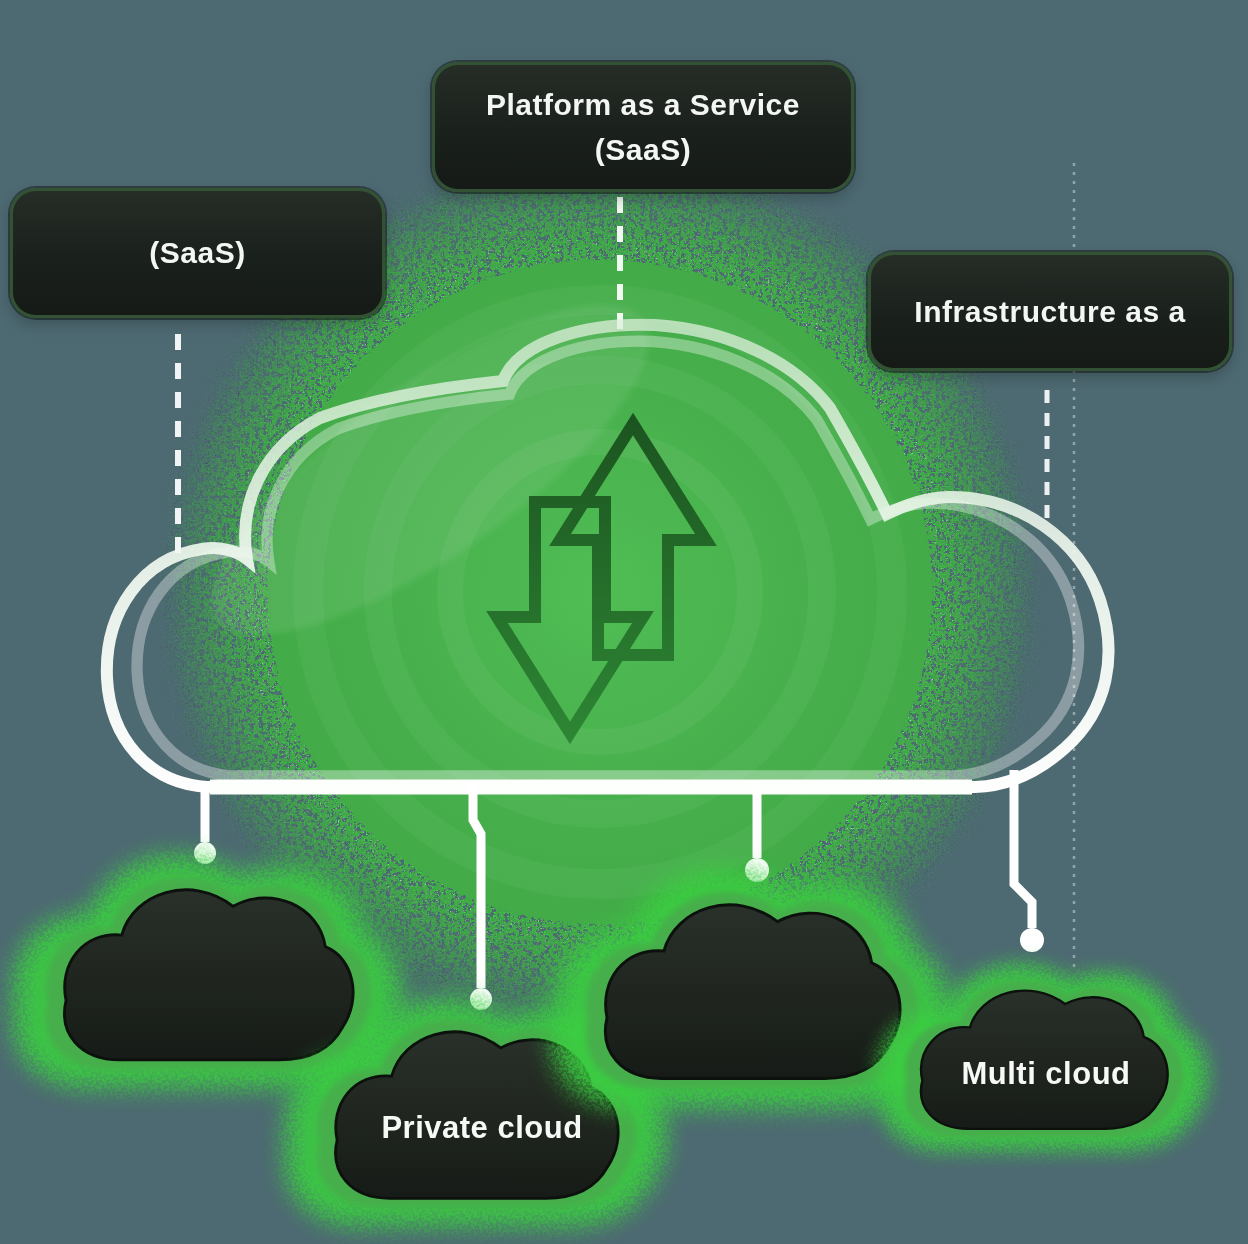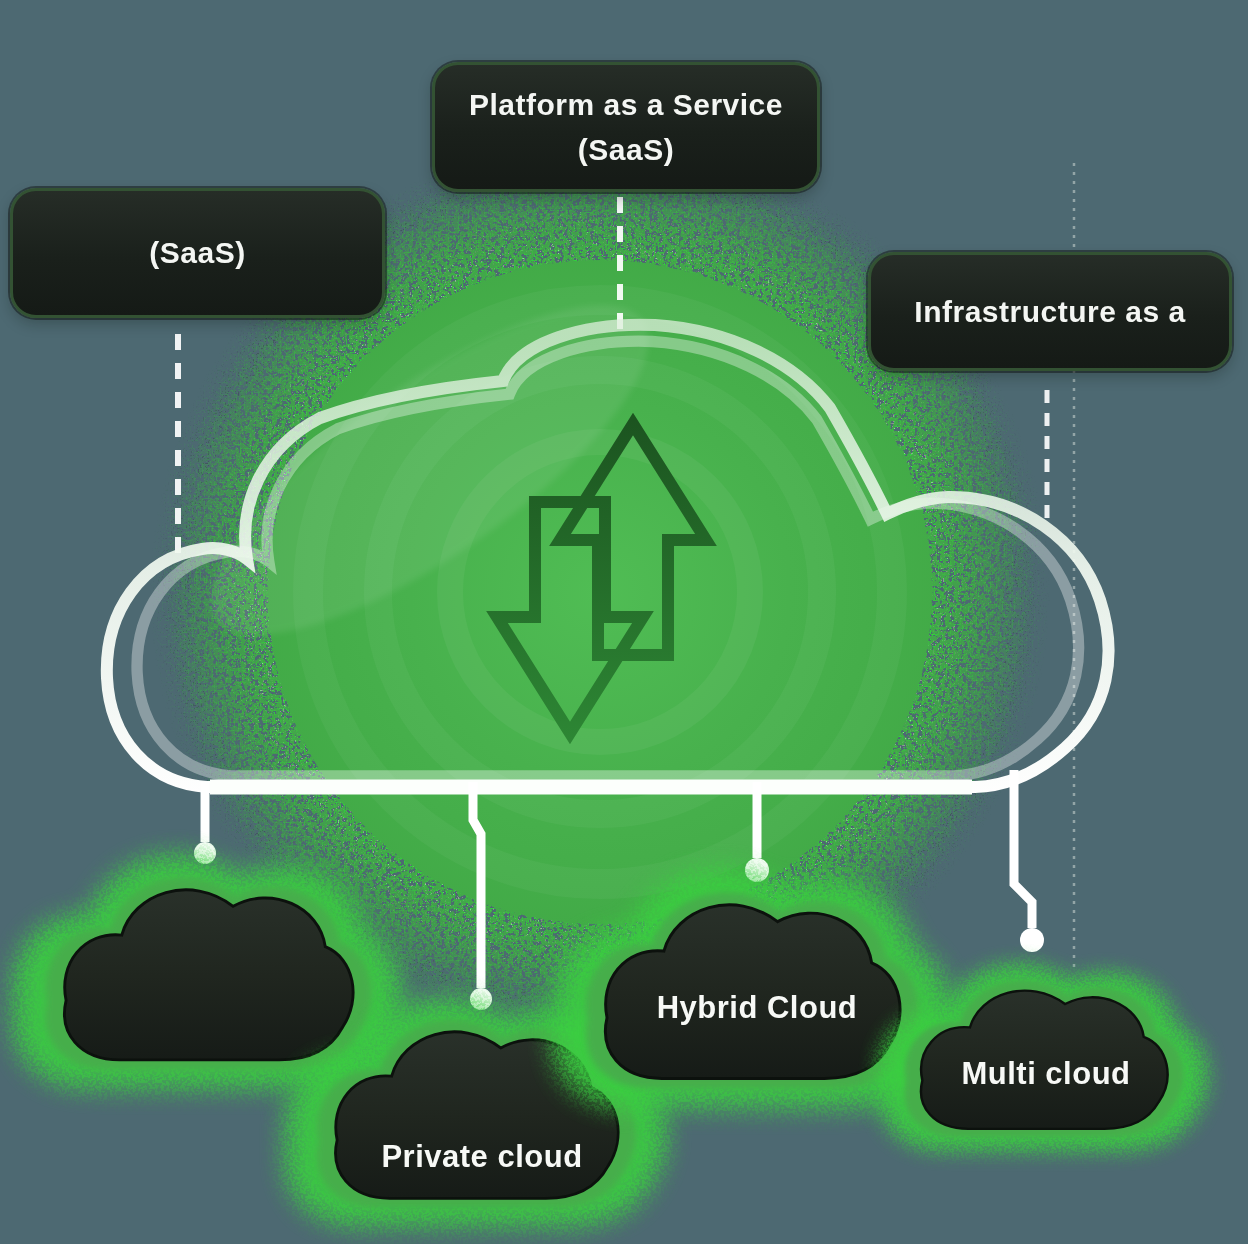--- a/index.html
+++ b/index.html
@@ -220,7 +220,7 @@
     <span class="l2">(SaaS)</span>
   </div>
 
-  <div class="svc-label" style="left:432px;top:62px;width:388px;height:130px;">
+  <div class="svc-label" style="left:432px;top:62px;width:422px;height:130px;">
     <span class="l1">Platform as a Service</span>
     <span class="l2">(SaaS)</span>
   </div>

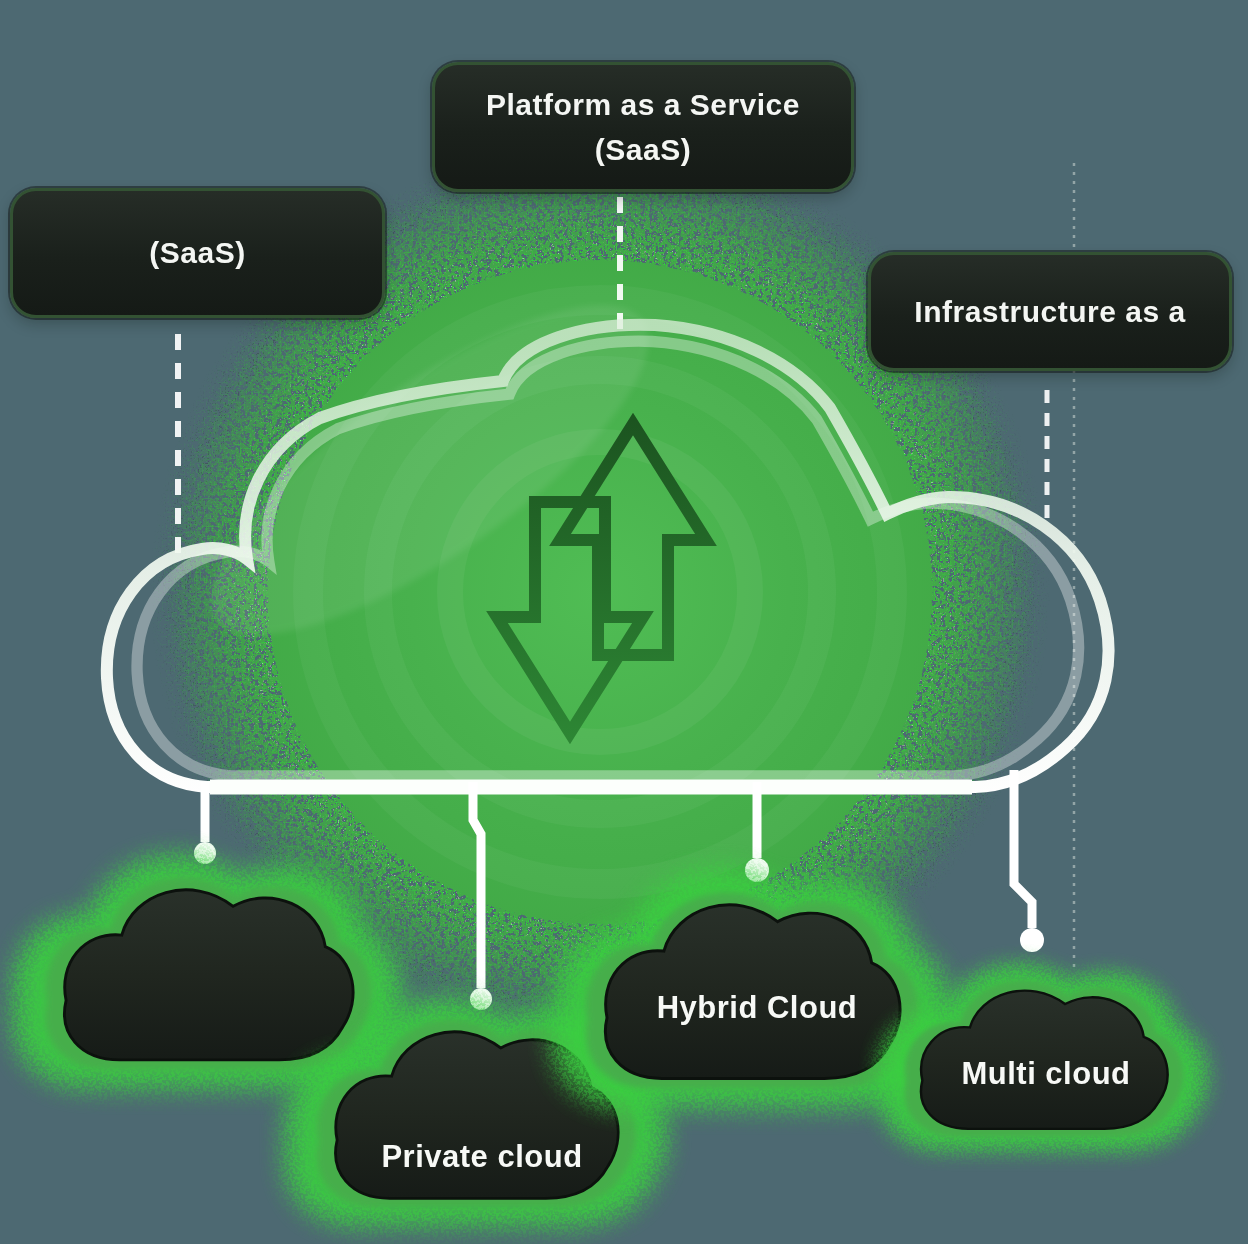--- a/index.html
+++ b/index.html
@@ -230,7 +230,6 @@
   </div>
 
   <div class="cloud-name" style="left:482px;top:1128px;margin-top:29px;">Private cloud</div>
-  <div class="cloud-name" style="left:757px;top:1008px;">Hybrid Cloud</div>
   <div class="cloud-name" style="left:1046px;top:1074px;">Multi cloud</div>
 
 </div>

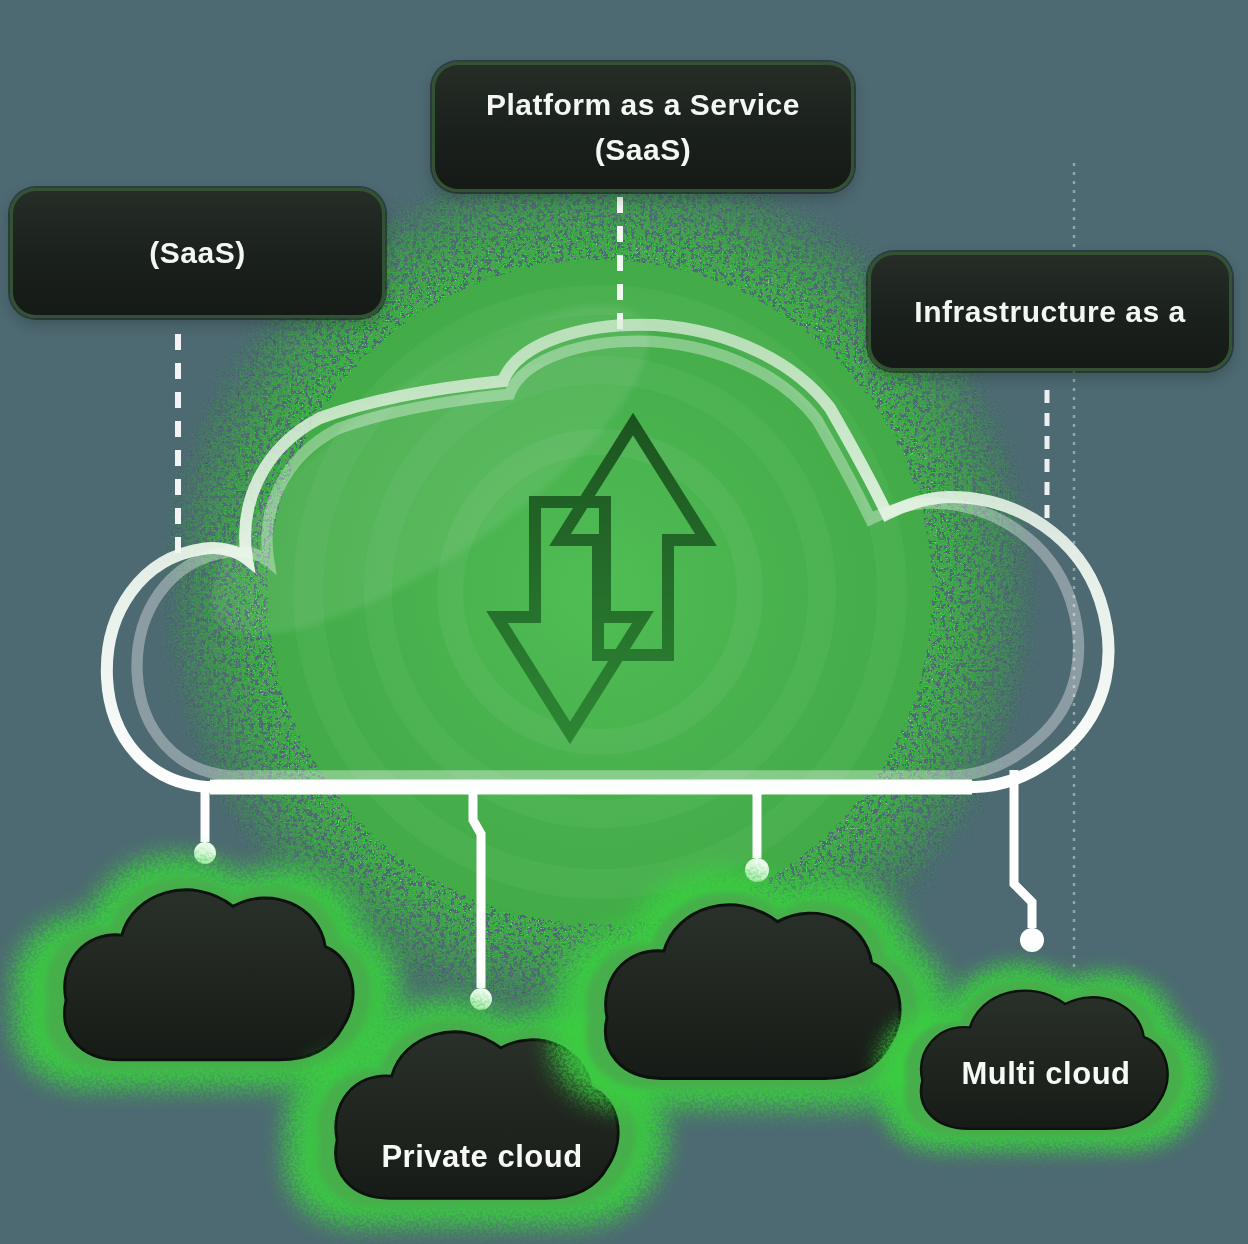--- a/index.html
+++ b/index.html
@@ -229,7 +229,7 @@
     <span class="l1">Infrastructure as a</span>
   </div>
 
-  <div class="cloud-name" style="left:482px;top:1128px;margin-top:29px;">Private cloud</div>
+  <div class="cloud-name" style="left:482px;top:1128px;">Private cloud</div>
   <div class="cloud-name" style="left:1046px;top:1074px;">Multi cloud</div>
 
 </div>

